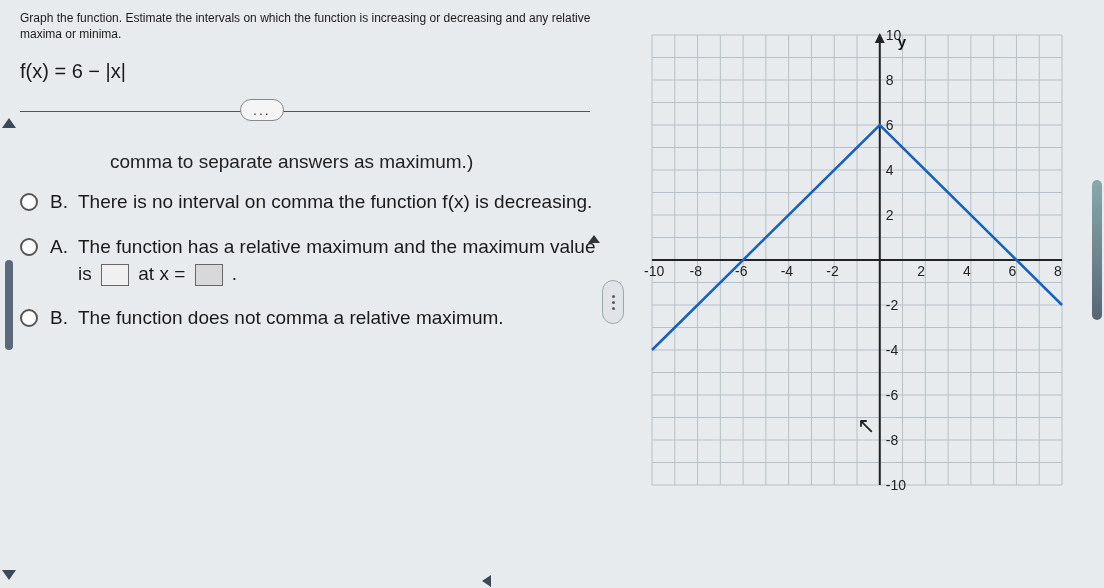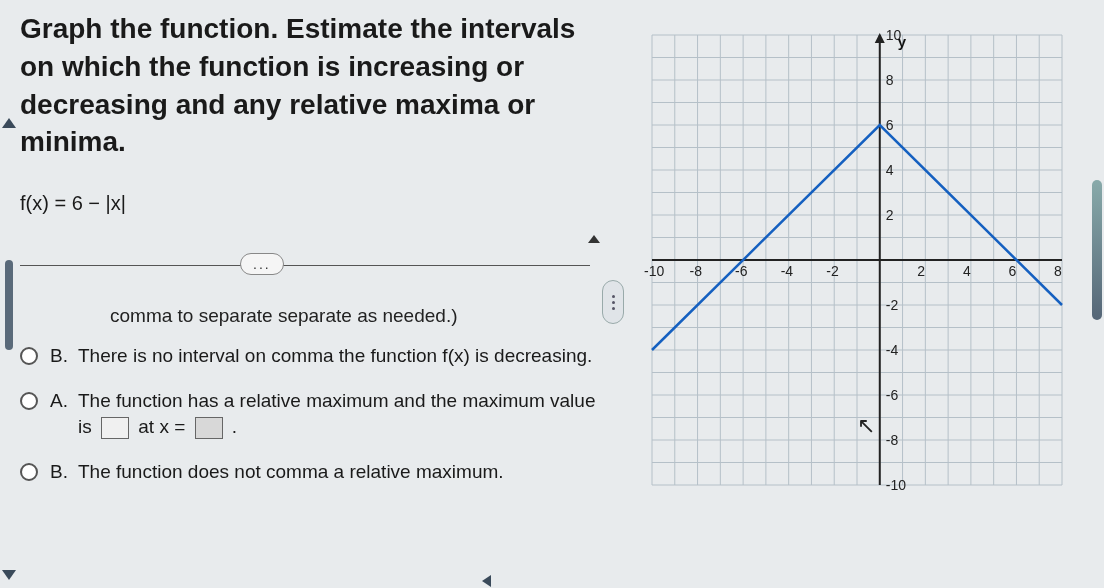--- a/index.html
+++ b/index.html
@@ -30,10 +30,9 @@
     padding-top: 15px;
   }
   .question-text {
-    font-size: 28px;
+    font-size: 12px;
     line-height: 1.35;
-    margin-bottom: 31px;
-    font-weight: bold;
+    margin-bottom: 18px;
   }
   .function-text {
     font-size: 20px;

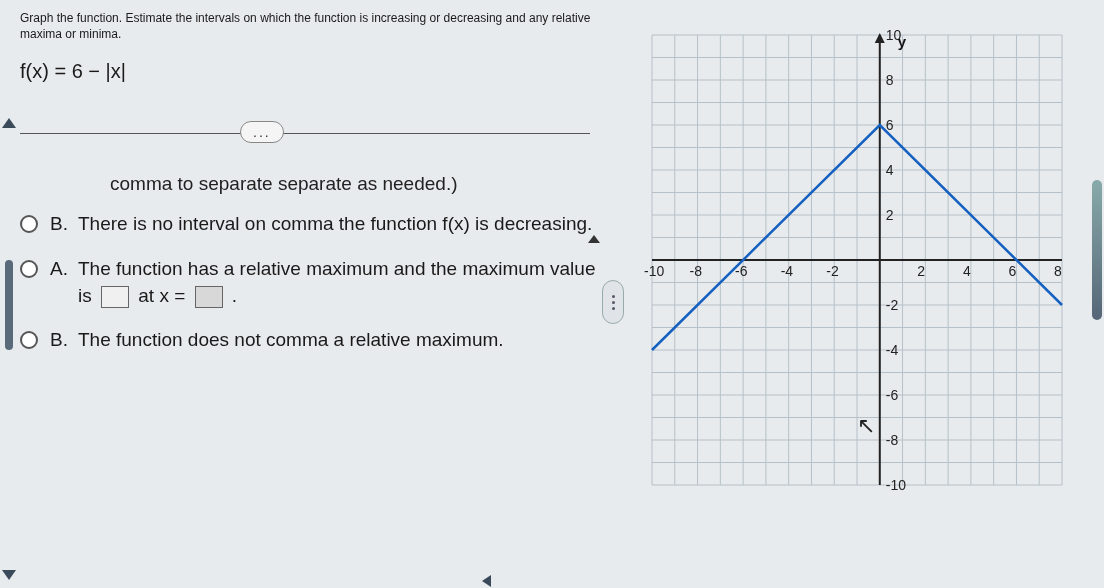--- a/index.html
+++ b/index.html
@@ -36,7 +36,7 @@
   }
   .function-text {
     font-size: 20px;
-    margin-bottom: 38px;
+    margin-bottom: 16px;
   }
   .divider-row {
     position: relative;

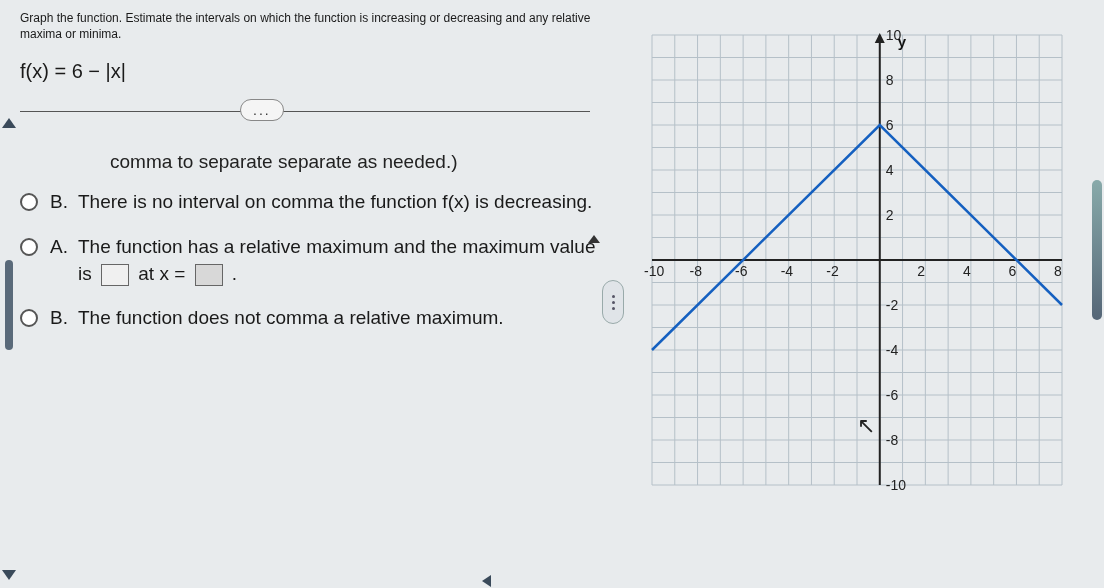--- a/index.html
+++ b/index.html
@@ -222,7 +222,7 @@
       <div class="ellipsis-pill">...</div>
     </div>
 
-    <p class="hint-text">comma to separate separate as needed.)</p>
+    <p class="hint-text">comma to separate answers as maximum.)</p>
 
     <div class="mini-up"></div>
 

